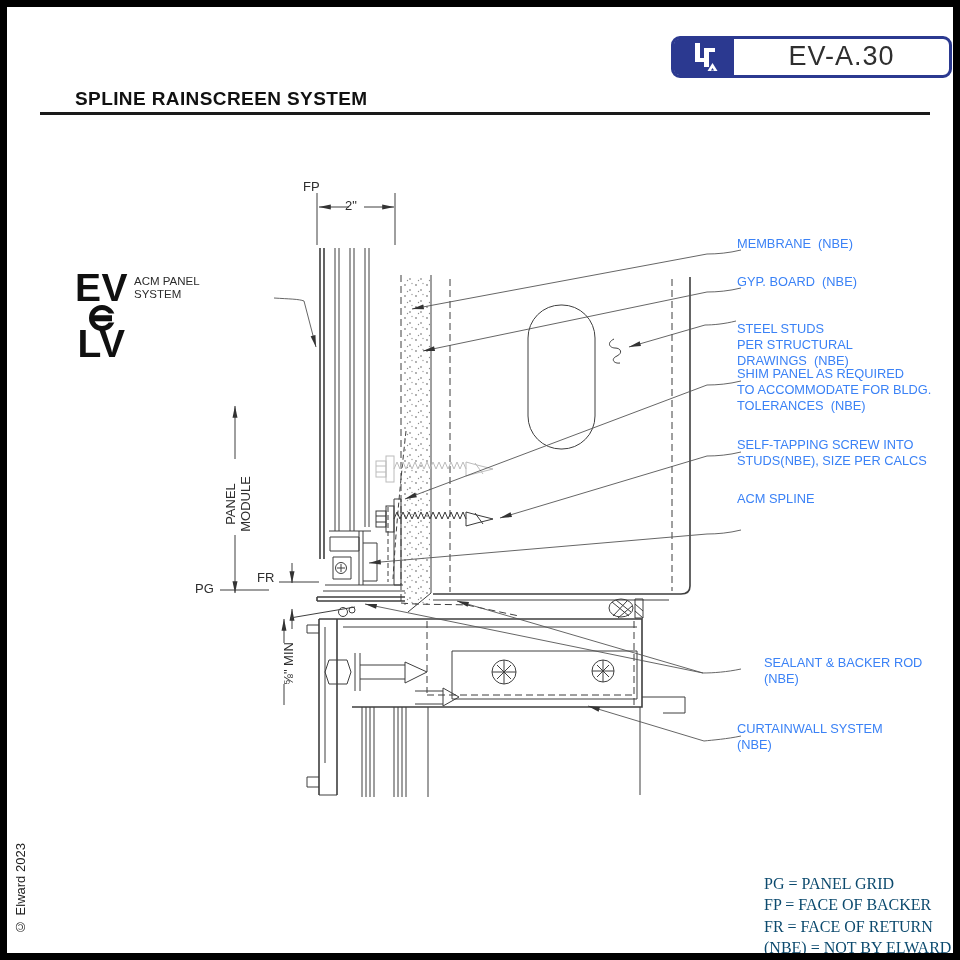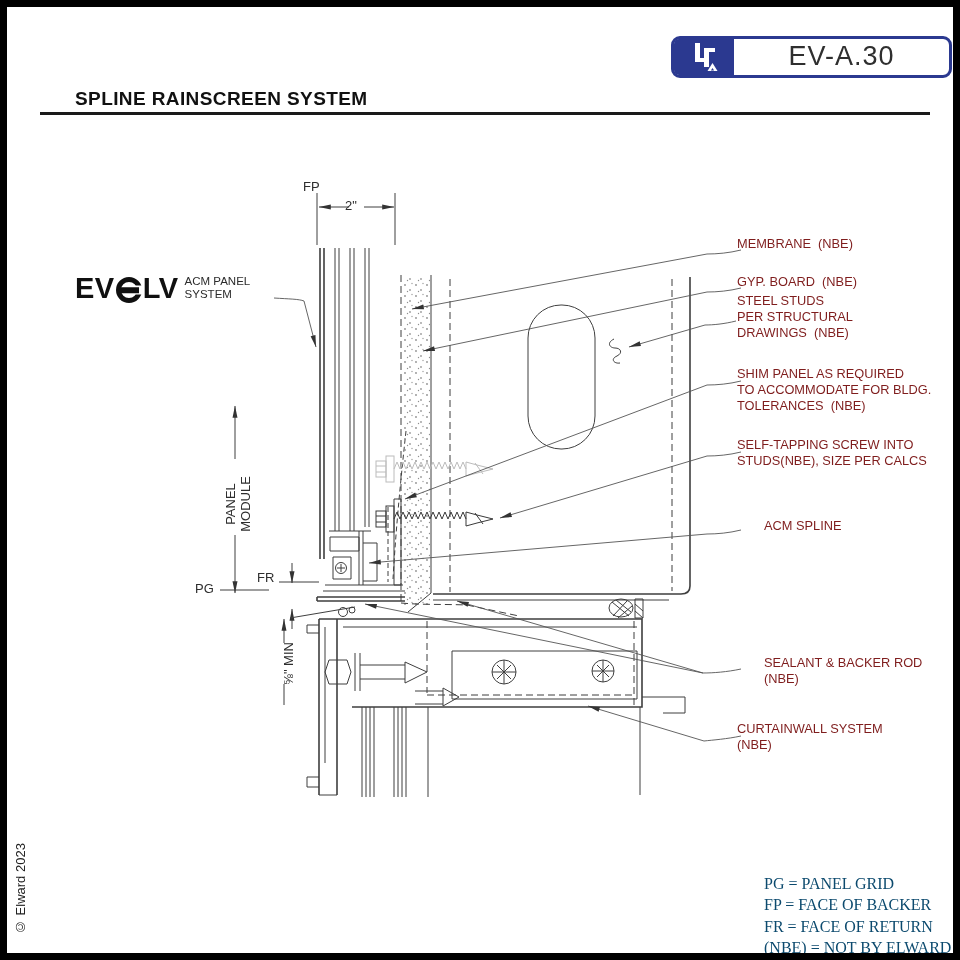--- a/index.html
+++ b/index.html
@@ -15,7 +15,7 @@
   .title-rule{position:absolute;left:33px;top:105px;width:890px;height:3px;background:#1a1a1a;}
   
   .t{position:absolute;font-size:13px;color:#2e2e2e;white-space:pre-wrap;}
-  .callout{position:absolute;left:730px;font-size:12.8px;line-height:15.8px;color:#7f1d1d;white-space:pre-wrap;}
+  .callout{position:absolute;left:730px;font-size:12.8px;line-height:15.8px;color:#3b82f6;white-space:pre-wrap;}
   .rot{transform:rotate(-90deg);}
   .vtext{position:absolute;writing-mode:vertical-rl;transform:rotate(180deg);font-size:13px;color:#222;}
   

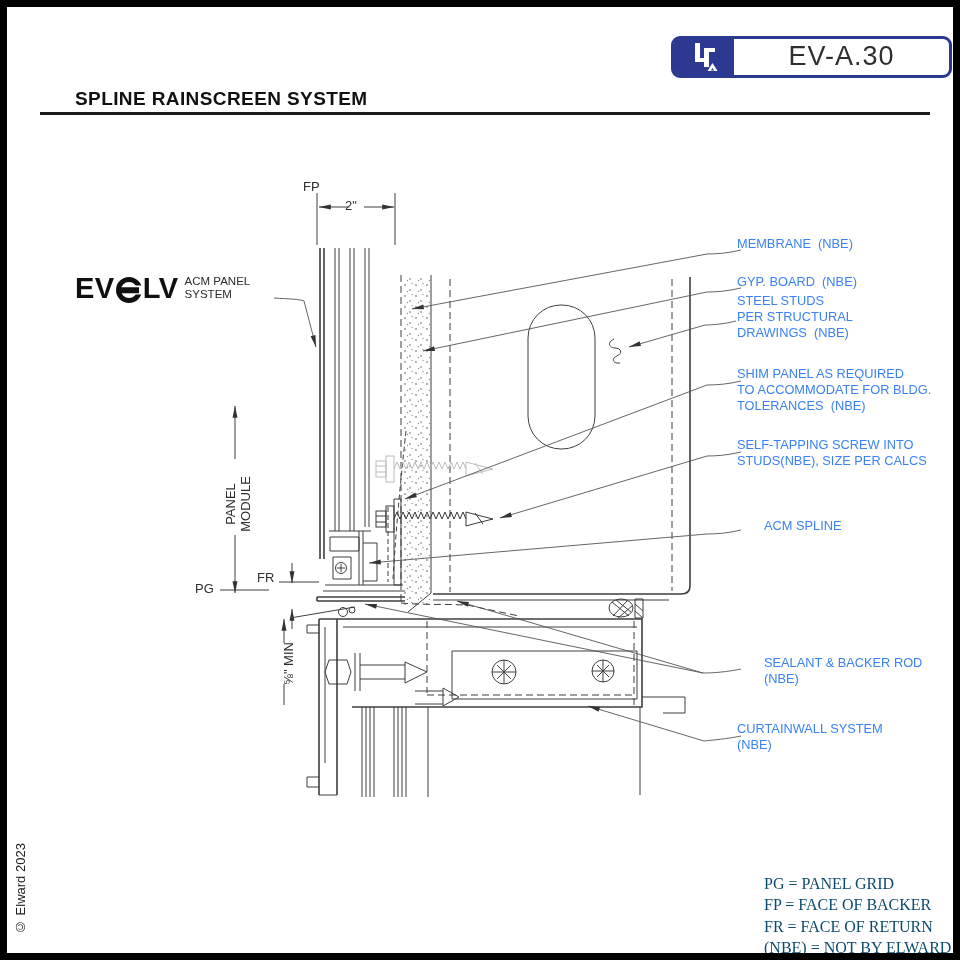--- a/index.html
+++ b/index.html
@@ -20,7 +20,7 @@
   .vtext{position:absolute;writing-mode:vertical-rl;transform:rotate(180deg);font-size:13px;color:#222;}
   
   .brand{position:absolute;left:68px;top:266px;display:flex;align-items:flex-start;}
-  .brand-word{font-size:29px;font-weight:800;letter-spacing:.5px;color:#101010;line-height:30px;display:flex;align-items:center;}
+  .brand-word{font-size:39px;font-weight:800;letter-spacing:.5px;color:#101010;line-height:30px;display:flex;align-items:center;flex-direction:column;}
   .o-glyph{position:relative;display:inline-block;width:16px;height:16px;border:5.5px solid #101010;border-radius:50%;margin:0 1px;top:2px;}
   .o-glyph i{position:absolute;right:-6px;top:50%;transform:translateY(-50%);width:9px;height:9px;background:#fff;}
   .o-glyph b{position:absolute;left:-2px;right:-2px;top:50%;transform:translateY(-50%);height:5.5px;background:#101010;}

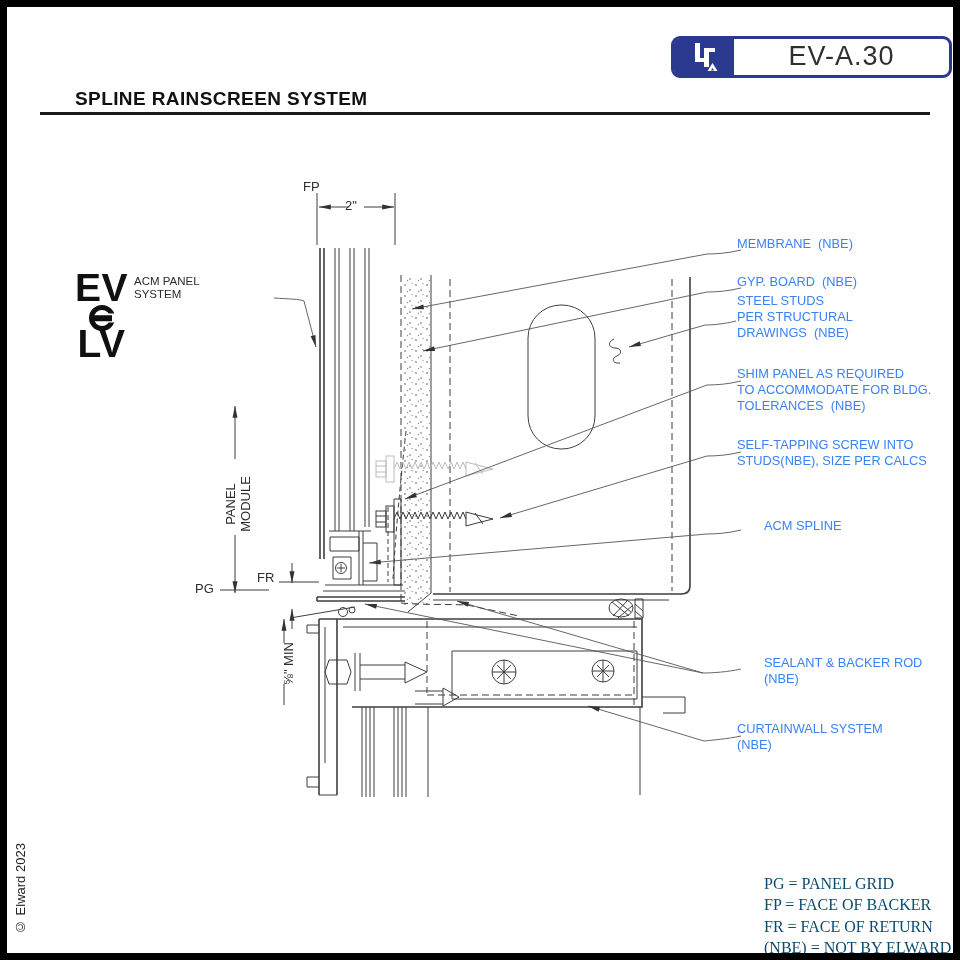--- a/index.html
+++ b/index.html
@@ -202,7 +202,7 @@
 
   <div class="callout" style="top:229px;">MEMBRANE  (NBE)</div>
   <div class="callout" style="top:267px;">GYP. BOARD  (NBE)</div>
-  <div class="callout" style="top:286px;">STEEL STUDS
+  <div class="callout" style="top:314px;">STEEL STUDS
 PER STRUCTURAL
 DRAWINGS  (NBE)</div>
   <div class="callout" style="top:430px;">SELF-TAPPING SCREW INTO

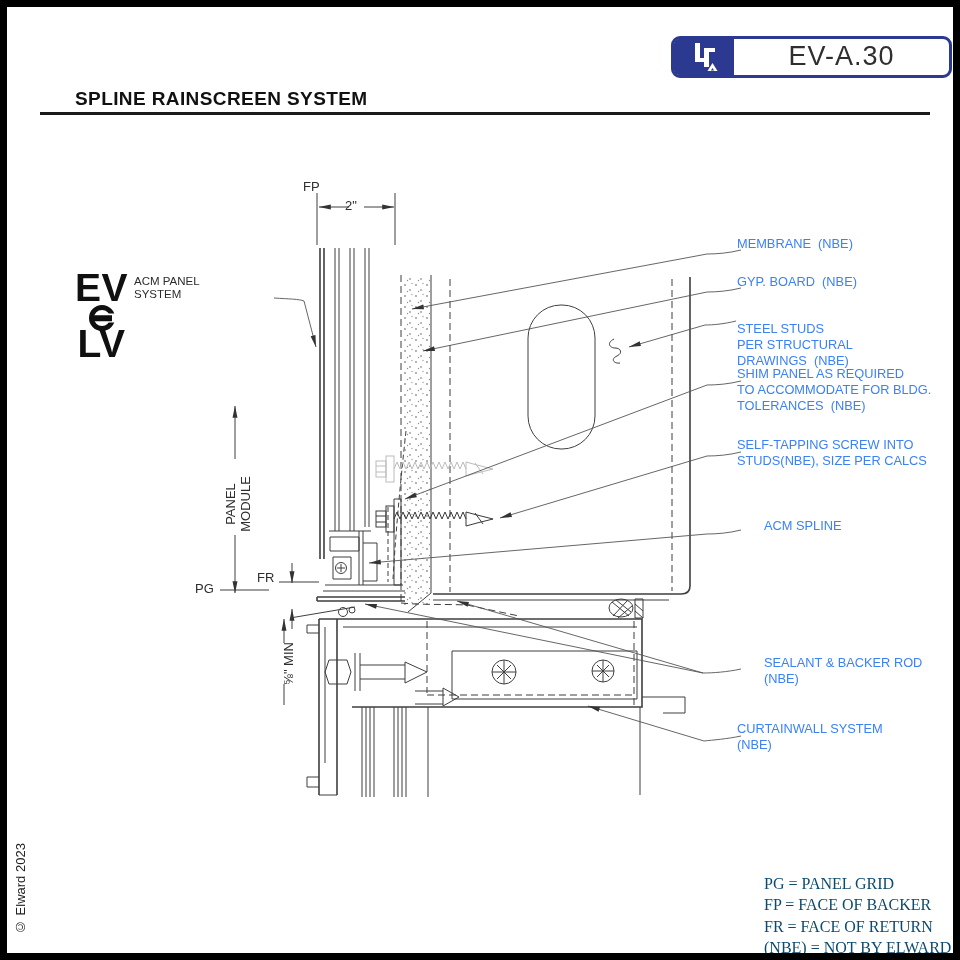--- a/index.html
+++ b/index.html
@@ -210,7 +210,7 @@
   <div class="callout" style="top:359px;">SHIM PANEL AS REQUIRED
 TO ACCOMMODATE FOR BLDG.
 TOLERANCES  (NBE)</div>
-  <div class="callout" style="top:511px;margin-left:27px;">ACM SPLINE</div>
+  <div class="callout" style="top:484px;">ACM SPLINE</div>
   <div class="callout" style="top:648px;margin-left:27px;">SEALANT &amp; BACKER ROD
 (NBE)</div>
   <div class="callout" style="top:714px;">CURTAINWALL SYSTEM

